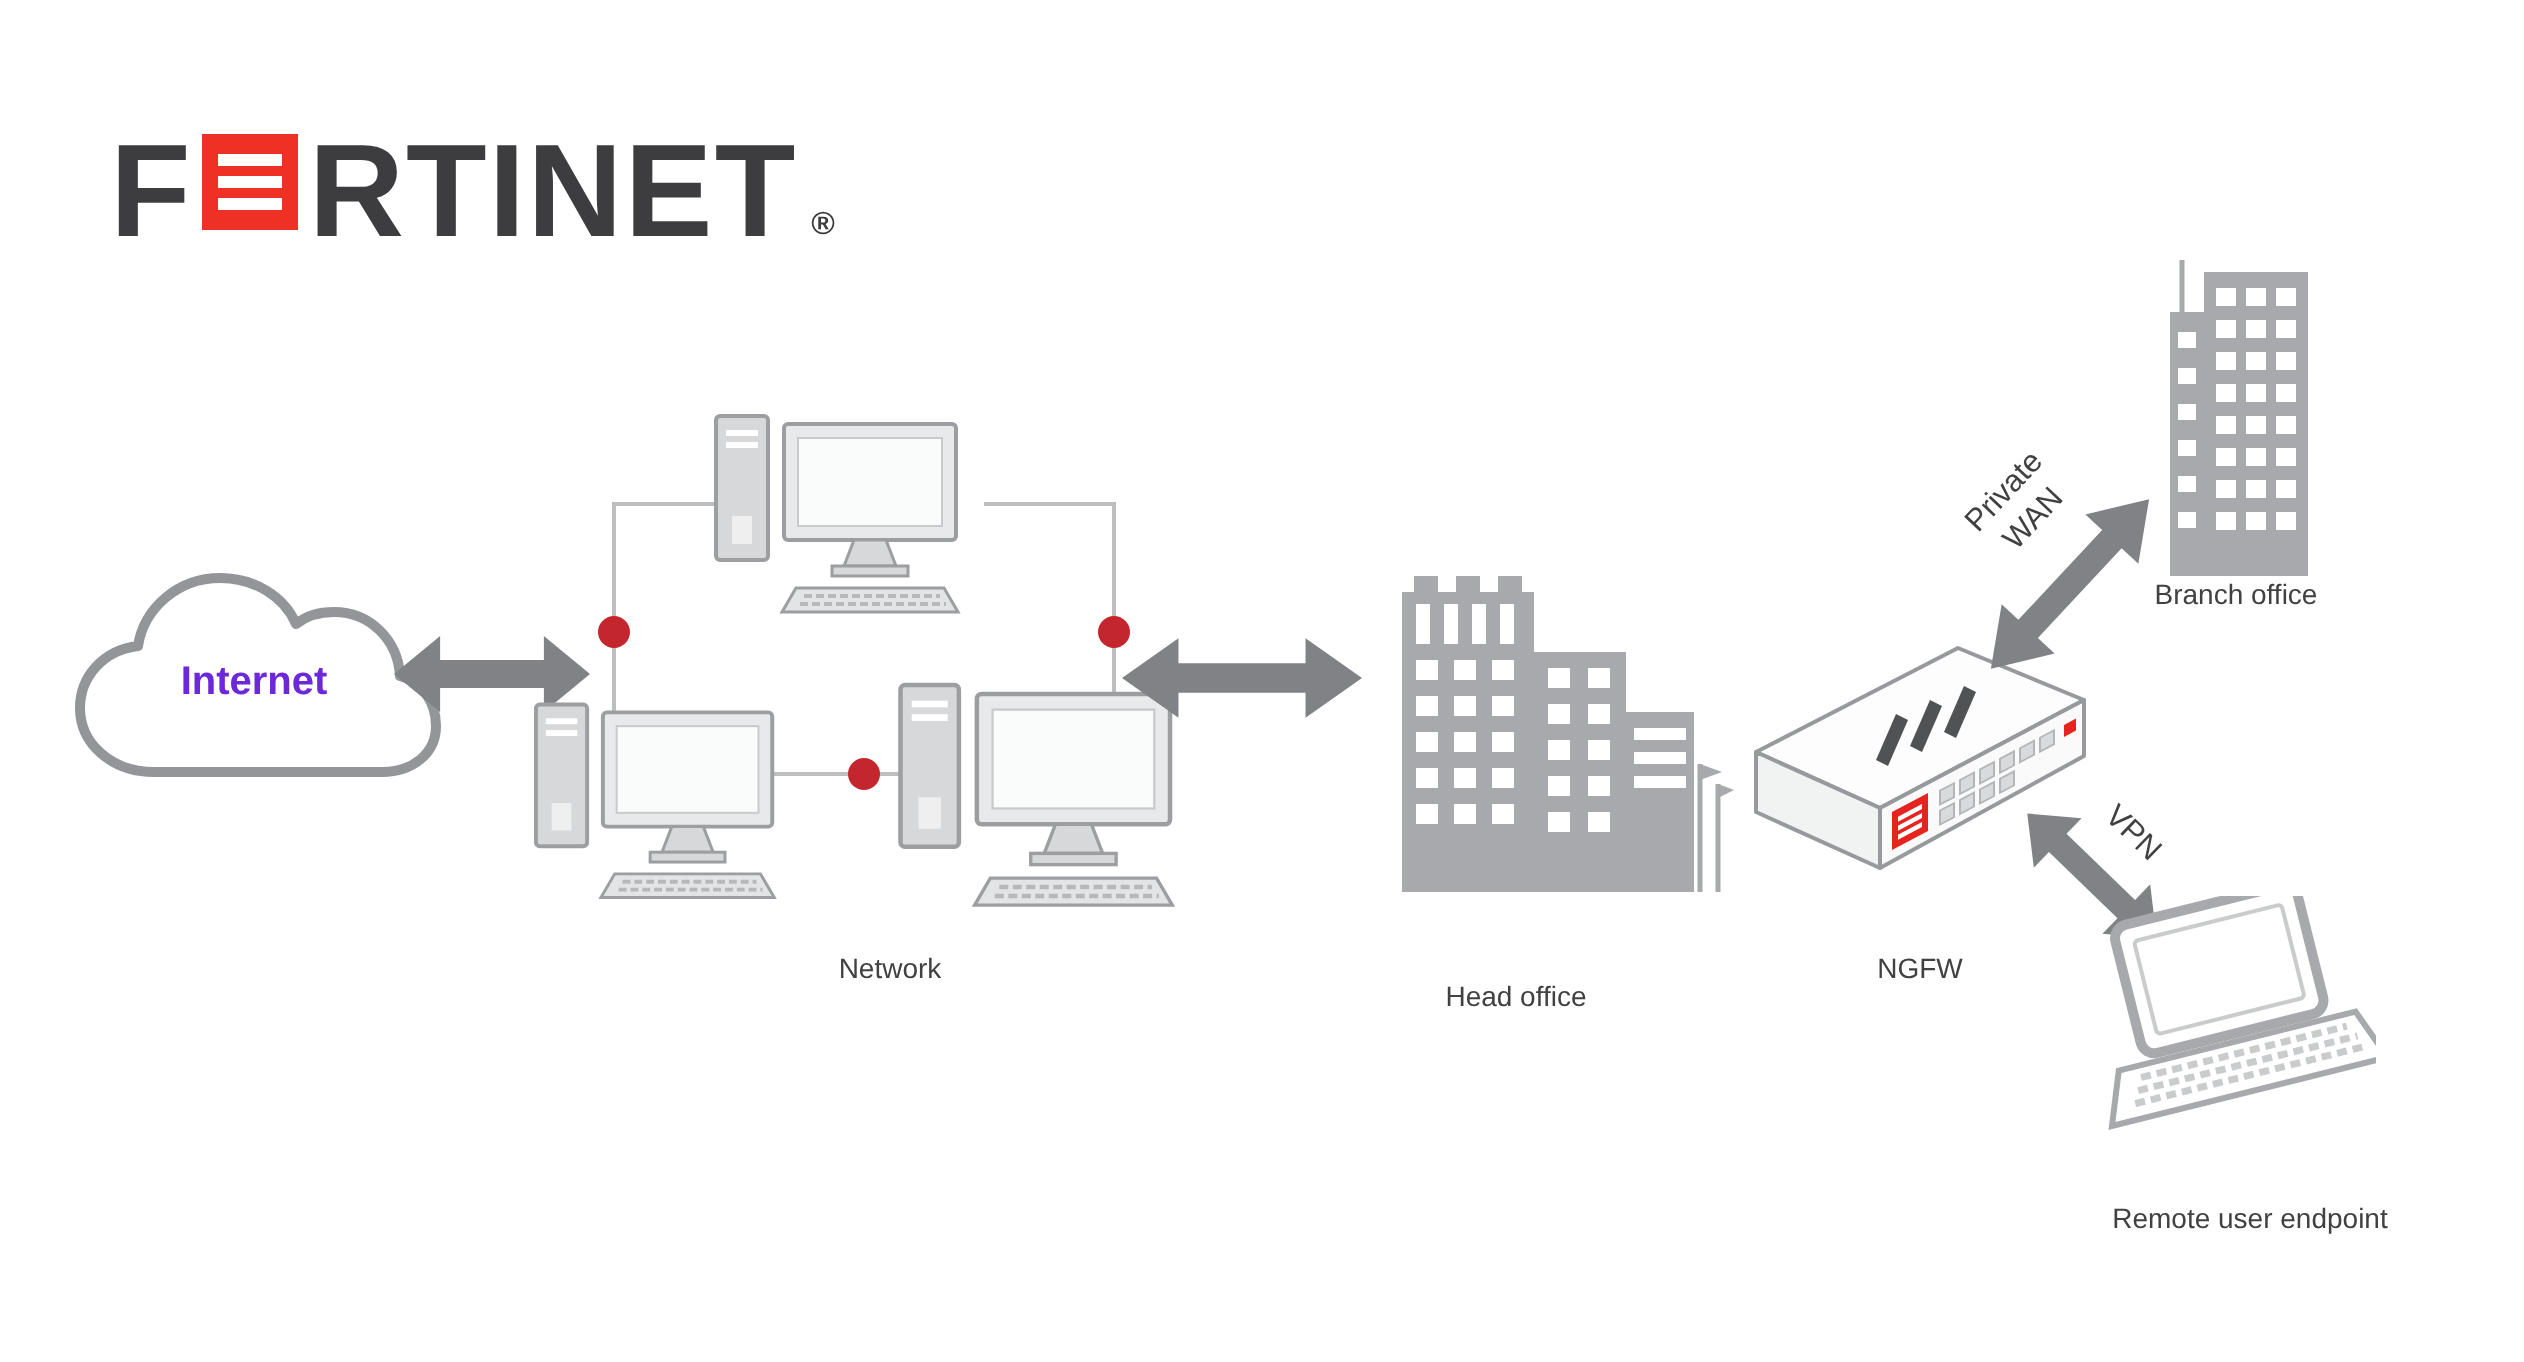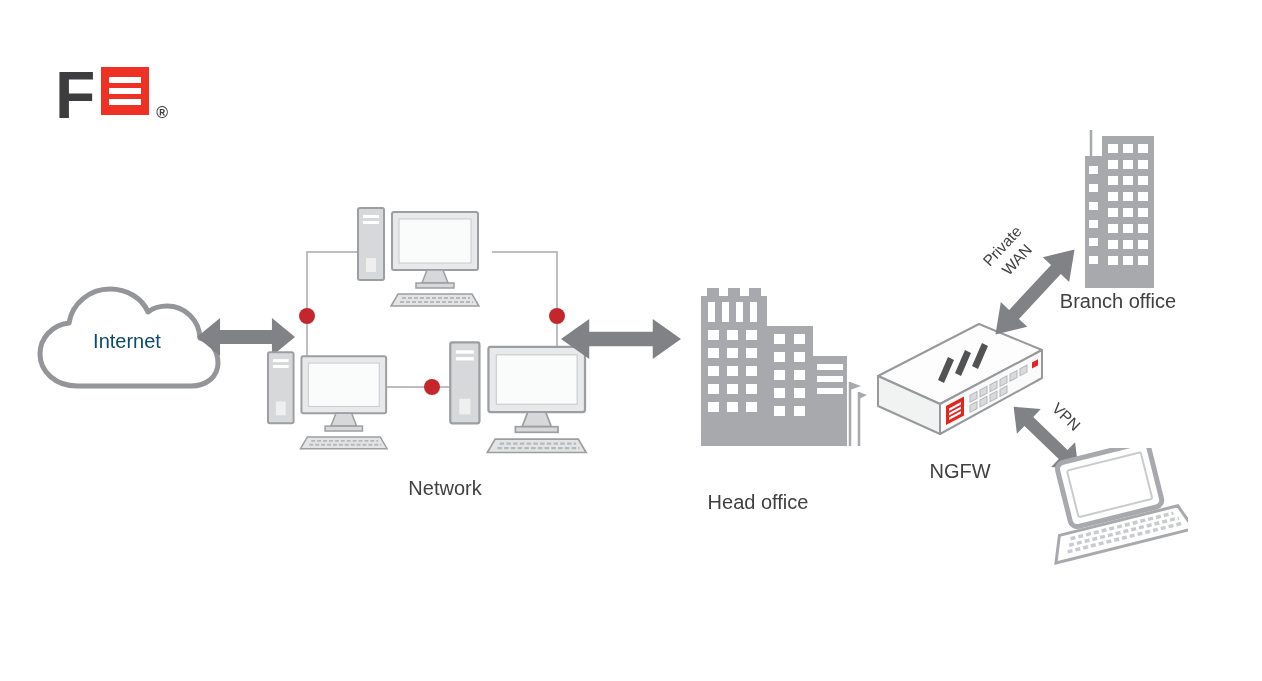--- a/index.html
+++ b/index.html
@@ -89,6 +89,7 @@
         <i></i>
         <i></i>
       </span>
+    <span class="logo-letter">RTINET</span>
     <span class="logo-reg">®</span>
   </div>
 

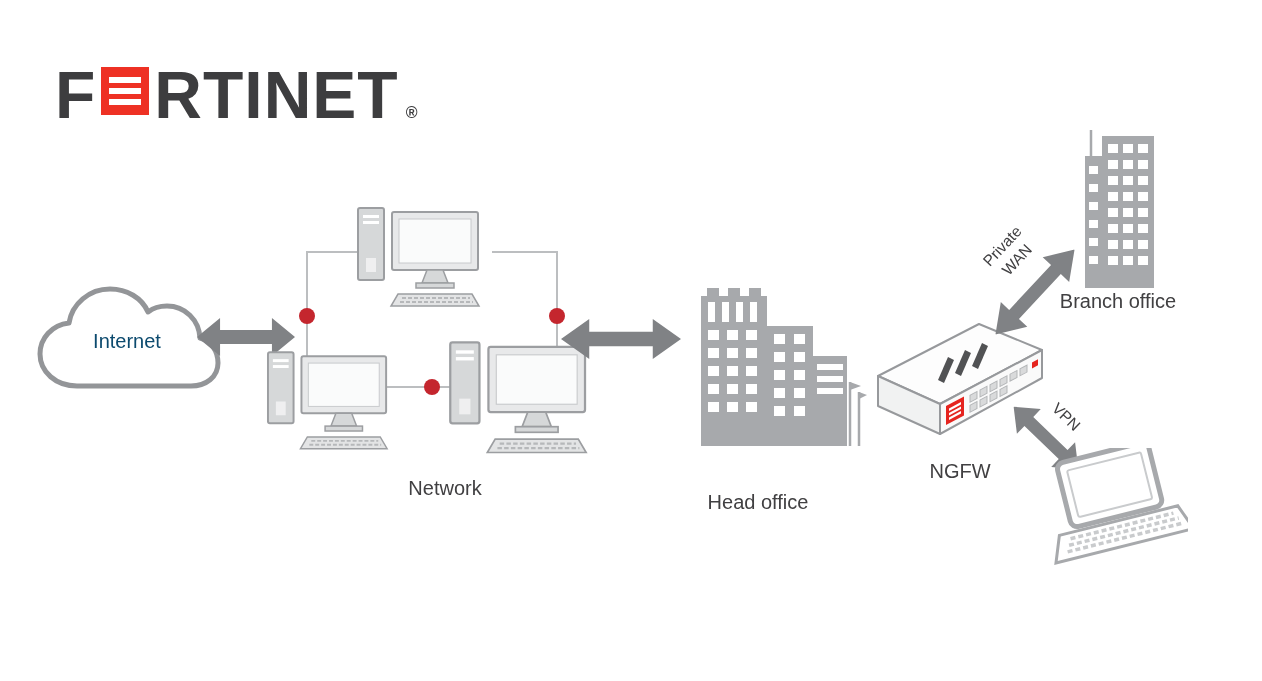--- a/index.html
+++ b/index.html
@@ -15,7 +15,7 @@
   .abs { position: absolute; }
   .caption {
     position: absolute;
-    font-size: 20px;
+    font-size: 14px;
     color: #414042;
     text-align: center;
     line-height: 1.3;

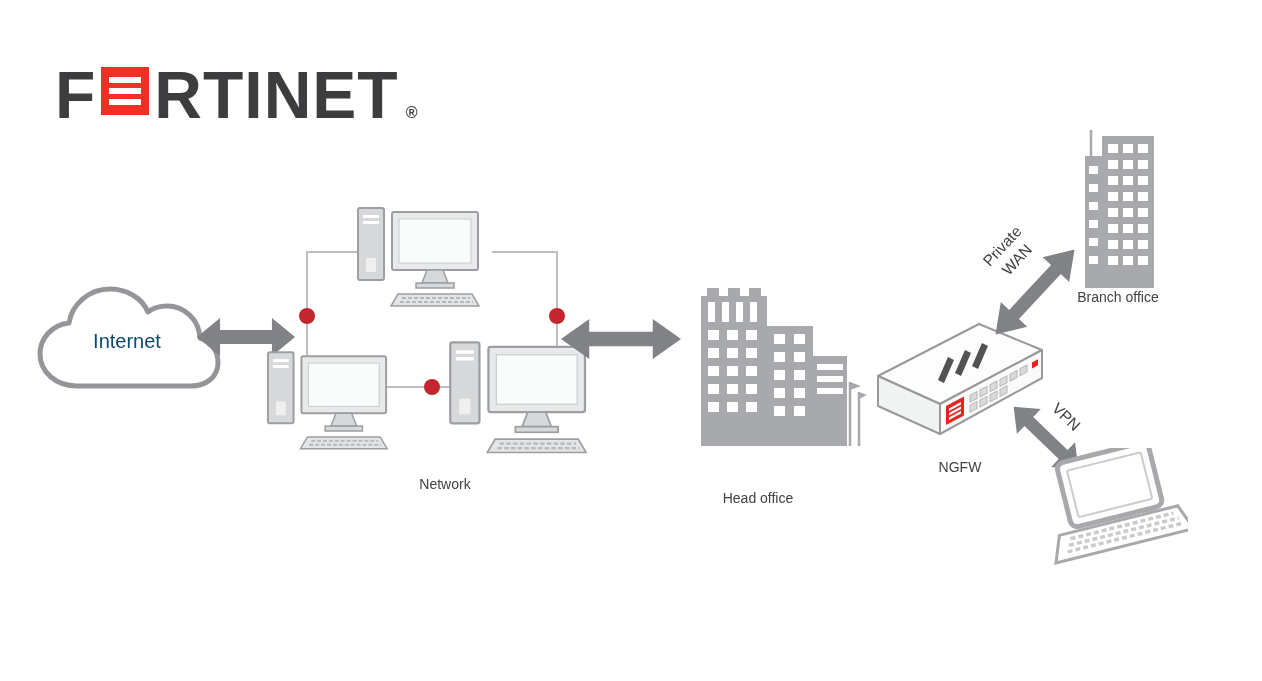--- a/index.html
+++ b/index.html
@@ -56,7 +56,7 @@
     margin-bottom: 6px;
     margin-left: 2px;
   }
-  .bold-label { font-weight: 400; font-size: 20px; color: #0c4a6e; }
+  .bold-label { font-weight: 700; font-size: 20px; color: #6d28d9; }
   svg { display: block; }
 </style>
 </head>

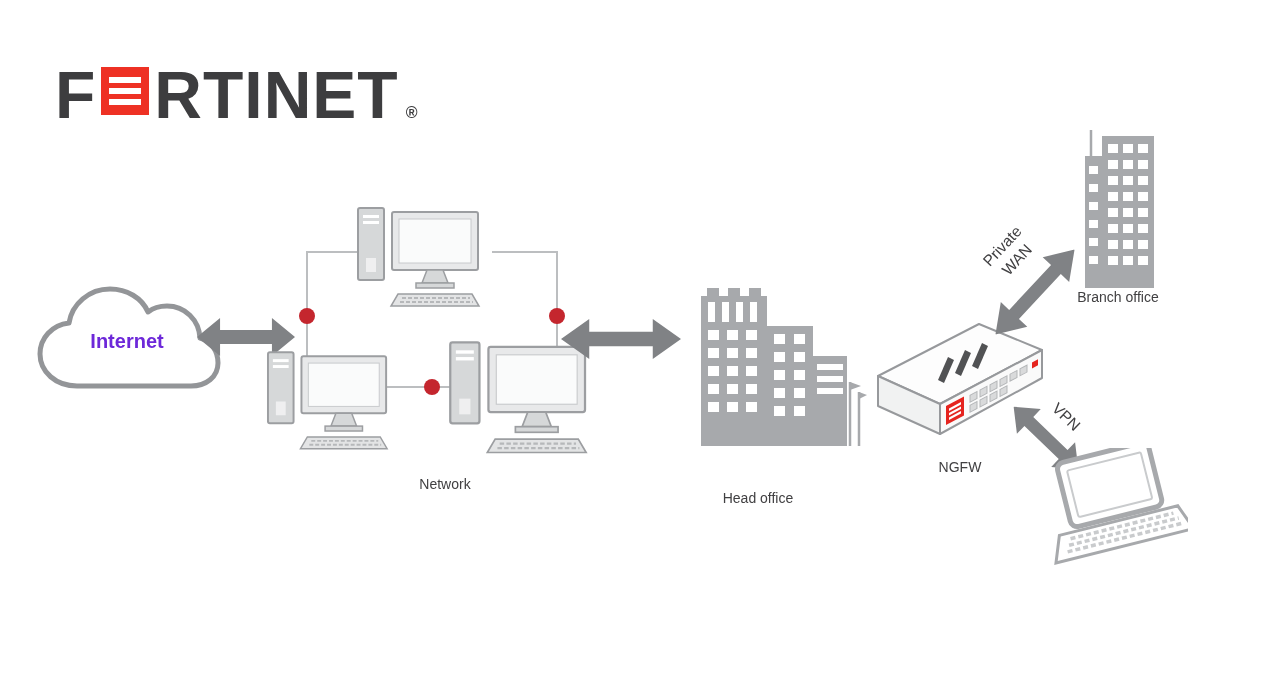--- a/index.html
+++ b/index.html
@@ -213,7 +213,7 @@
       <rect x="86" y="88" width="6" height="6" fill="#e5241f"></rect>
     </g>
   </svg>
-  <div class="caption" style="left:918px;top:458px;width:84px">NGFW</div>
+  <div class="caption" style="left:918px;top:475px;width:84px">NGFW</div>
 
   <svg class="abs" style="left:977px;top:272px;width:116px;height:40px;transform:rotate(-47deg)" viewBox="0 0 102 42" preserveAspectRatio="none">
     <use href="#dblarrow" fill="#808285"></use>

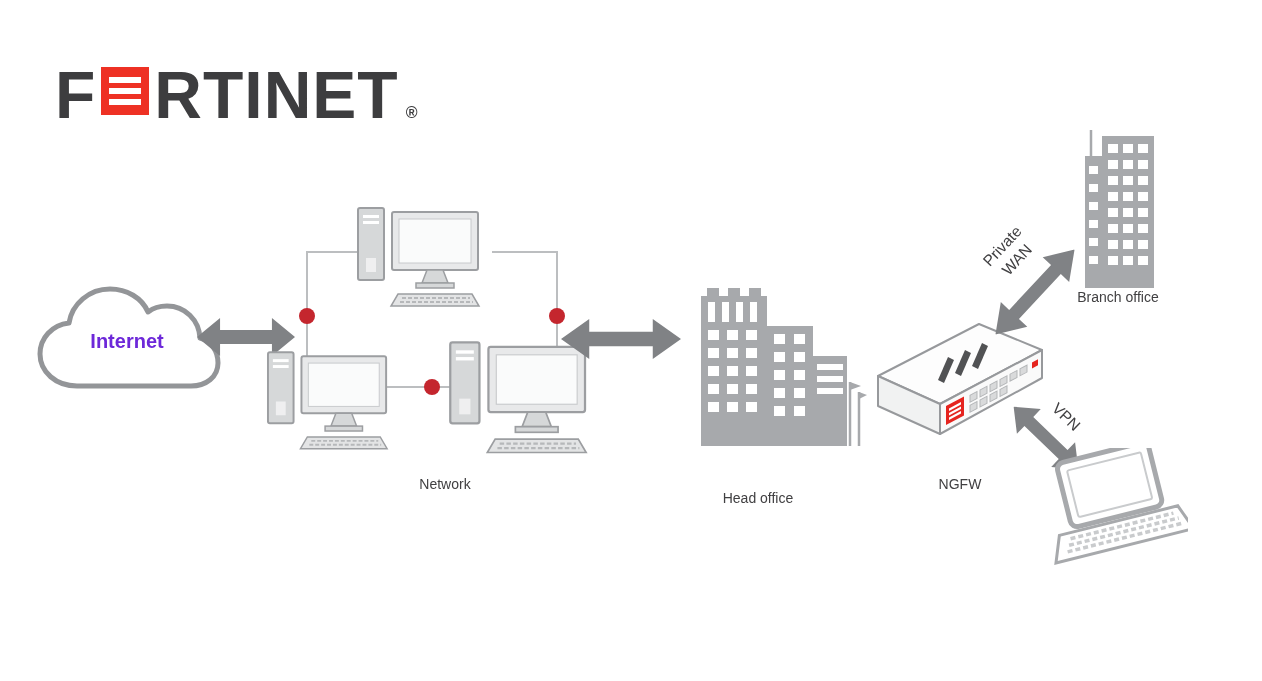--- a/index.html
+++ b/index.html
@@ -274,6 +274,7 @@
       <path d="M30 80 H136 M27 86 H140 M24 92 H143" stroke="#c9cbcd" stroke-width="3.5" stroke-dasharray="5 3" fill="none"></path>
     </g>
   </svg>
+  <div class="caption" style="left:1052px;top:600px;width:146px">Remote user endpoint</div>
 
 </div>
 

